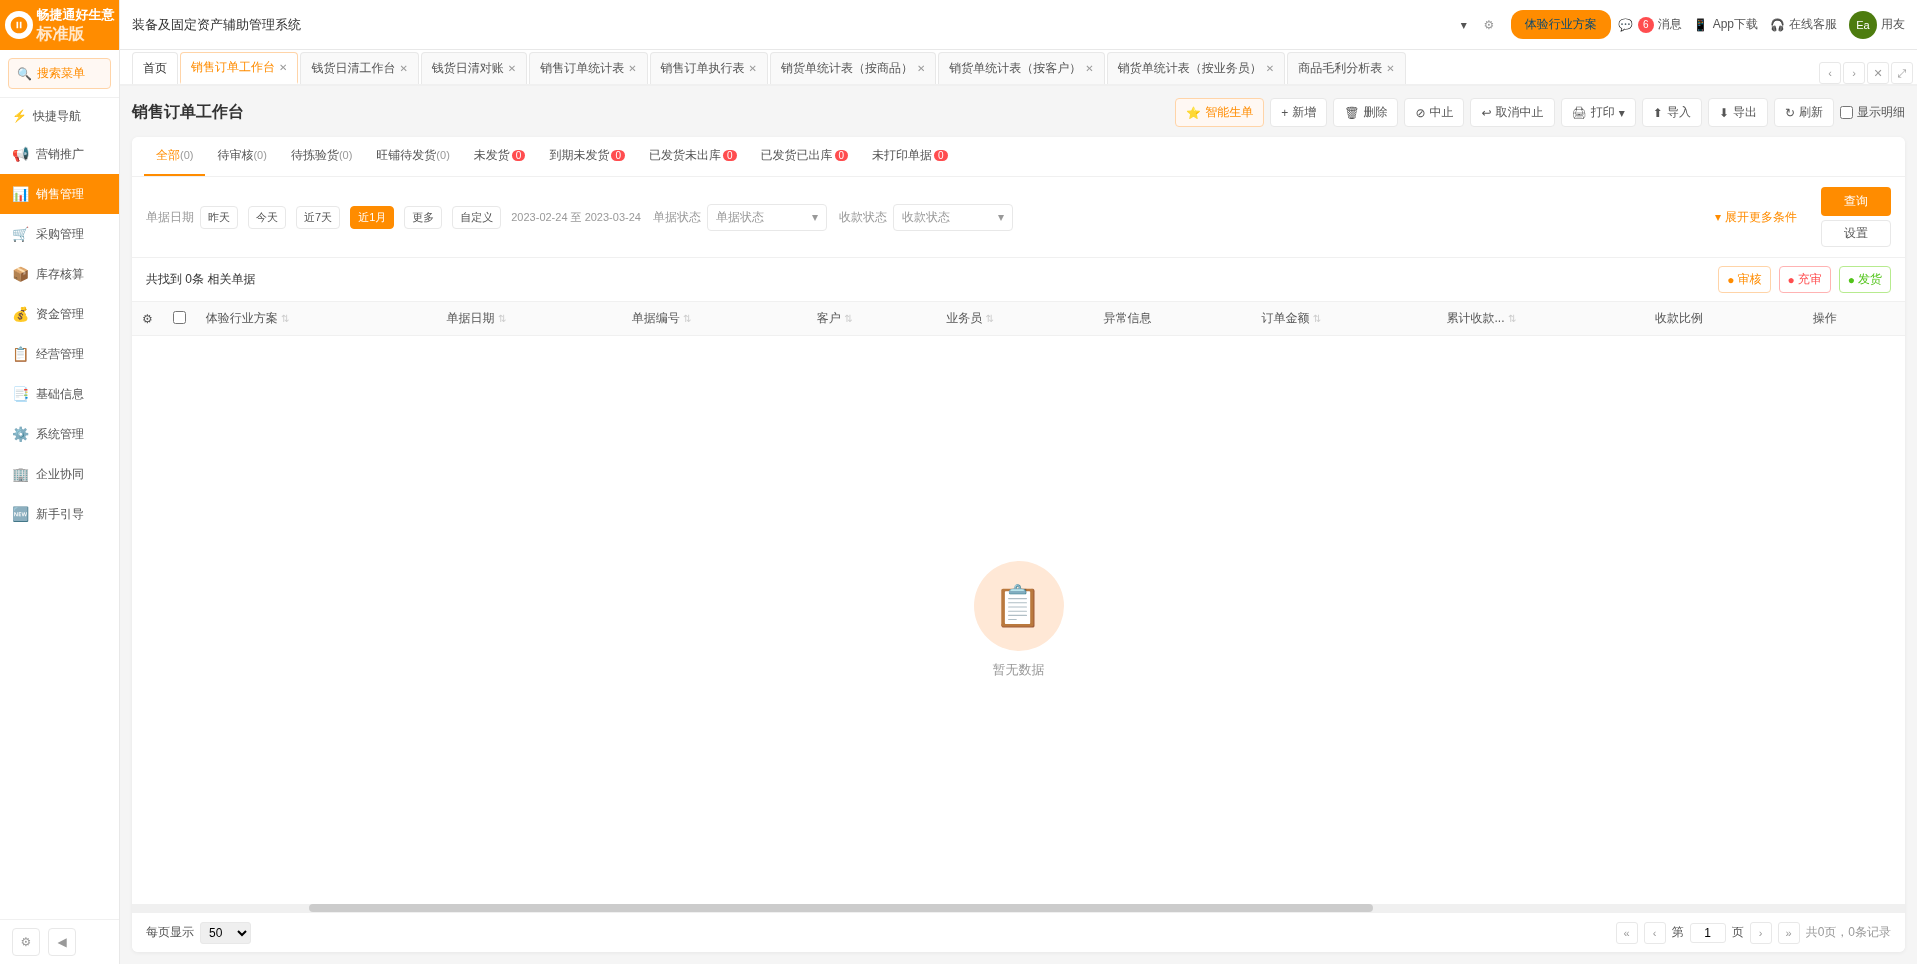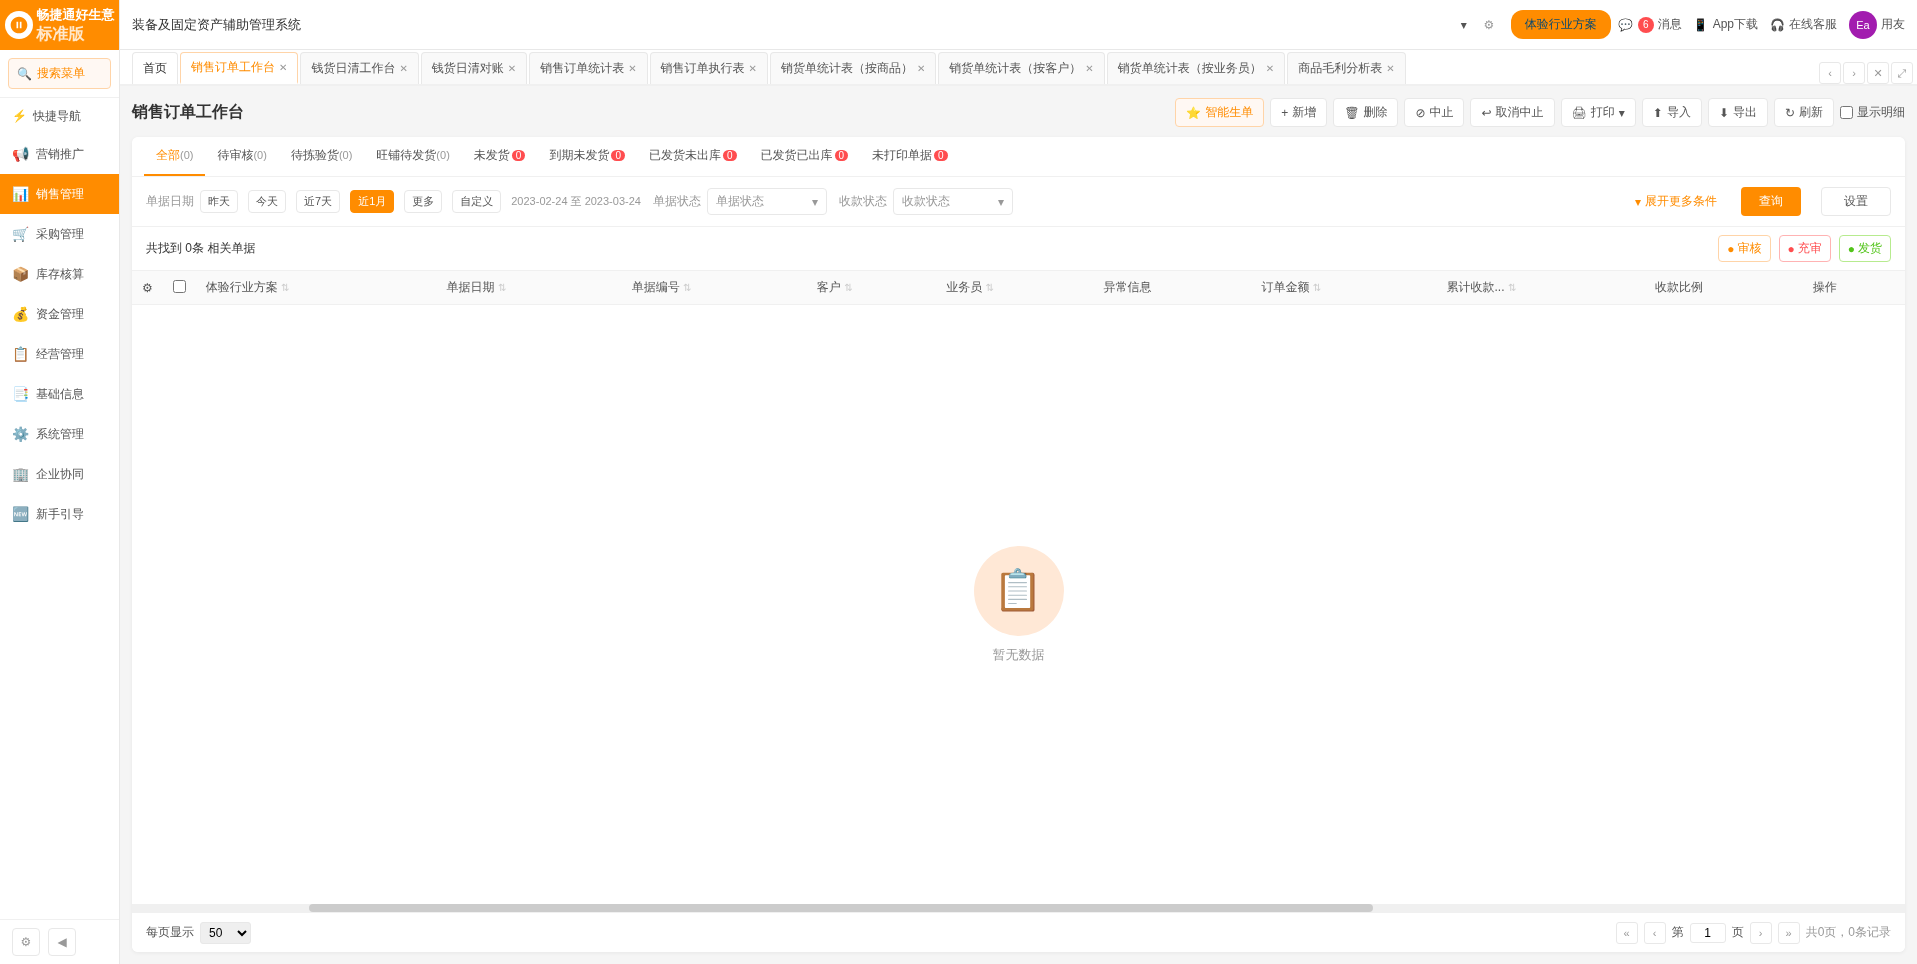--- a/index.html
+++ b/index.html
@@ -31,7 +31,7 @@
     .topbar-right { display: flex; align-items: center; gap: 12px; margin-left: auto; }
     .topbar-right-item { display: flex; align-items: center; gap: 4px; cursor: pointer; color: #555; font-size: 12px; }
     .badge-dot { background: #ff4d4f; color: white; border-radius: 50%; width: 16px; height: 16px; display: flex; align-items: center; justify-content: center; font-size: 10px; }
-    .user-avatar { width: 28px; height: 28px; background: #a21caf; border-radius: 50%; display: flex; align-items: center; justify-content: center; color: white; font-size: 11px; }
+    .user-avatar { width: 28px; height: 28px; background: #4d7c0f; border-radius: 50%; display: flex; align-items: center; justify-content: center; color: white; font-size: 11px; }
 
     
     .tabbar { height: 36px; background: #fff; display: flex; align-items: flex-end; border-bottom: 2px solid #f0f0f0; flex-shrink: 0; overflow: hidden; padding-left: 12px; }

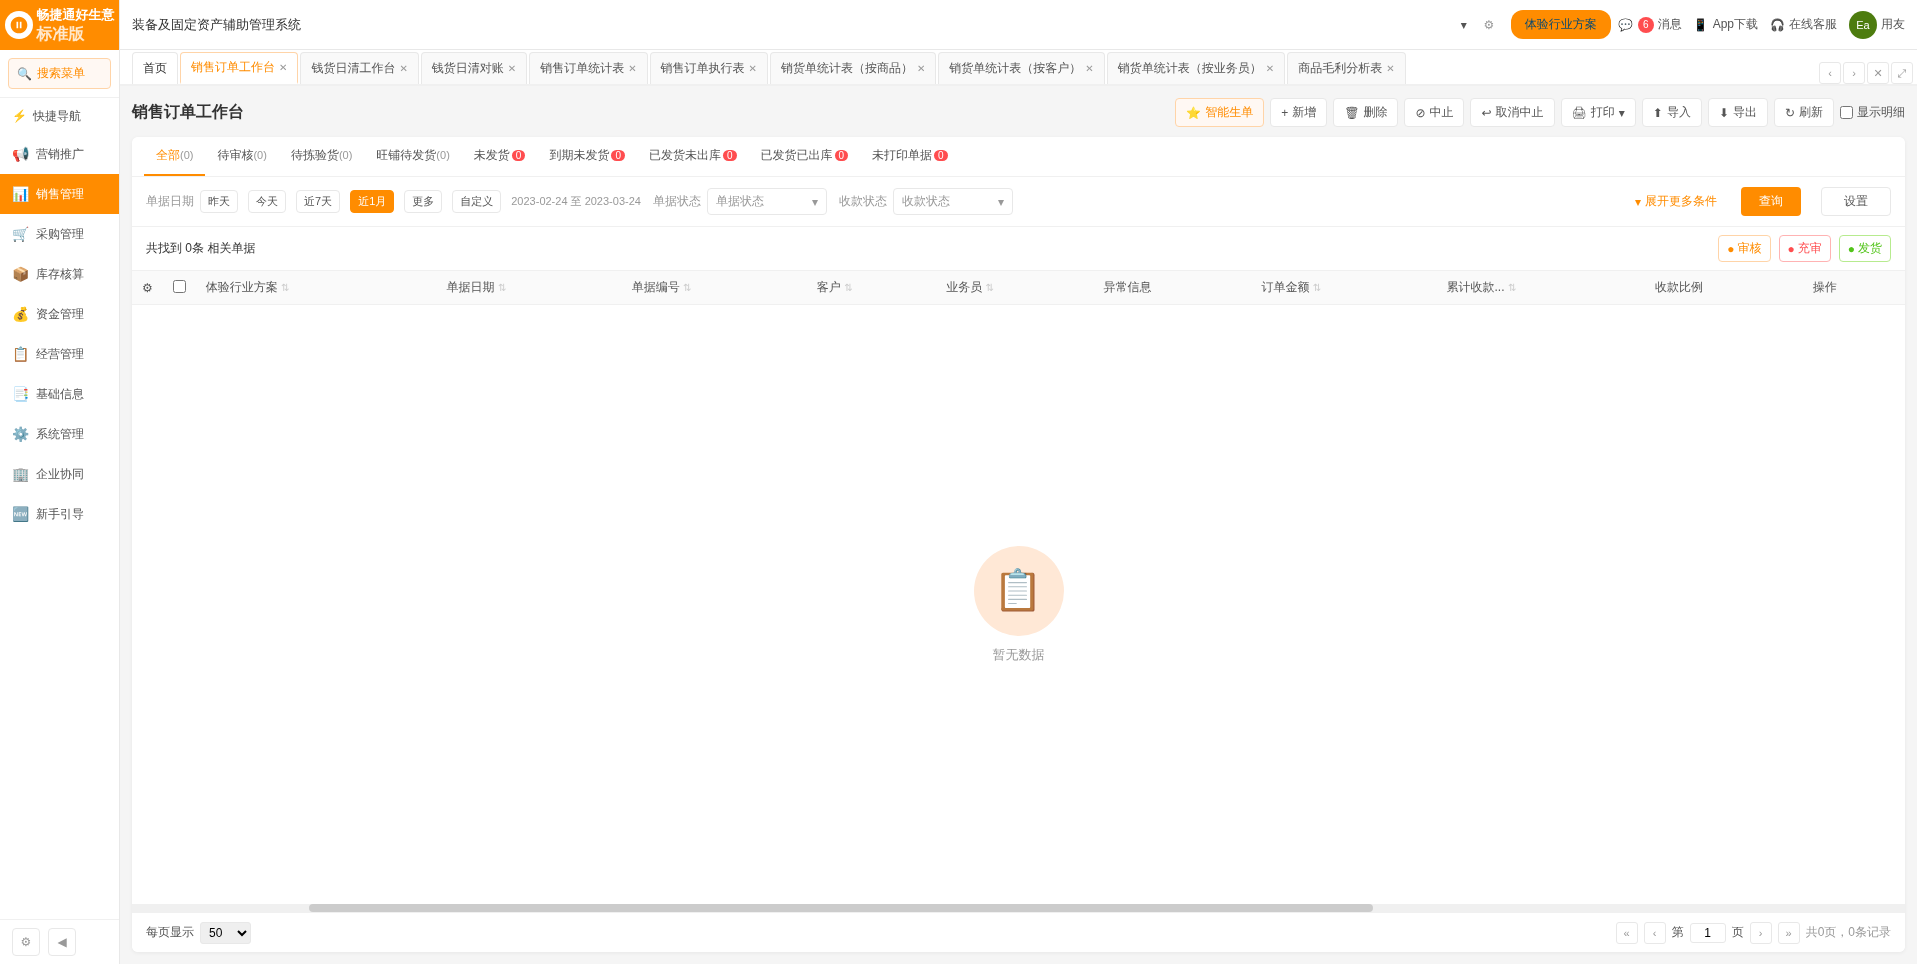--- a/index.html
+++ b/index.html
@@ -71,7 +71,7 @@
     .filter-date-range { font-size: 11px; color: #999; margin-left: 4px; }
     .filter-select { display: flex; align-items: center; gap: 4px; padding: 4px 8px; border: 1px solid #e8e8e8; background: #fff; border-radius: 4px; cursor: pointer; min-width: 120px; font-size: 12px; color: #999; }
     .filter-expand { display: flex; align-items: center; gap: 4px; color: #ff8c00; cursor: pointer; font-size: 12px; margin-left: auto; }
-    .filter-actions { display: flex; flex-direction: row; gap: 20px; margin-left: 12px; }
+    .filter-actions { display: flex; flex-direction: column; gap: 4px; margin-left: 12px; }
     .btn-query { padding: 6px 18px; background: #ff8c00; color: white; border: none; border-radius: 4px; cursor: pointer; font-size: 12px; }
     .btn-set { padding: 4px 22px; background: #fff; color: #555; border: 1px solid #e8e8e8; border-radius: 4px; cursor: pointer; font-size: 12px; }
     .table-info-row { display: flex; align-items: center; justify-content: space-between; padding: 8px 14px; border-bottom: 1px solid #f0f0f0; flex-shrink: 0; }

